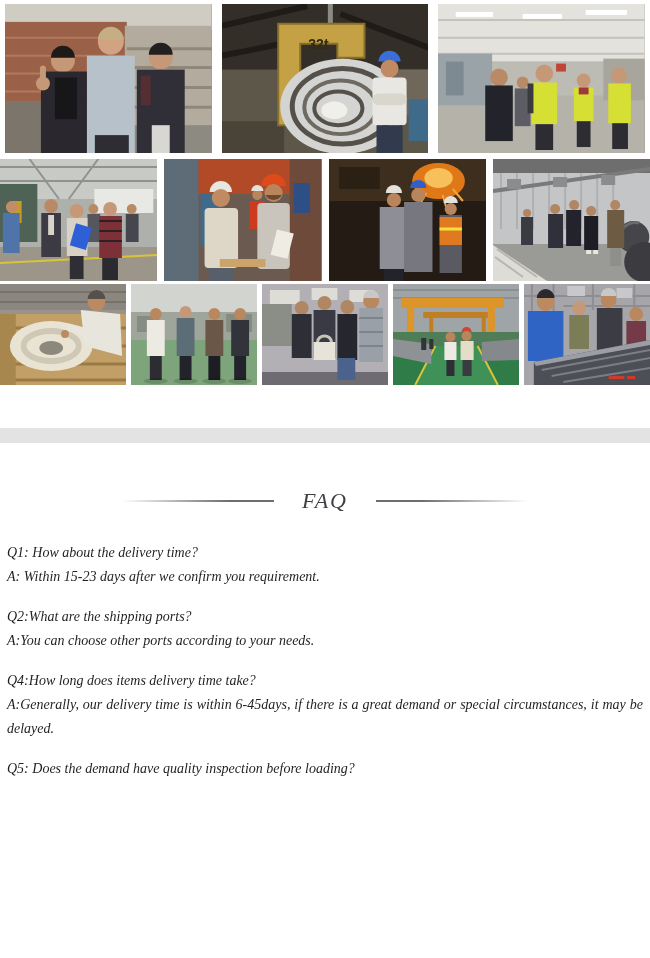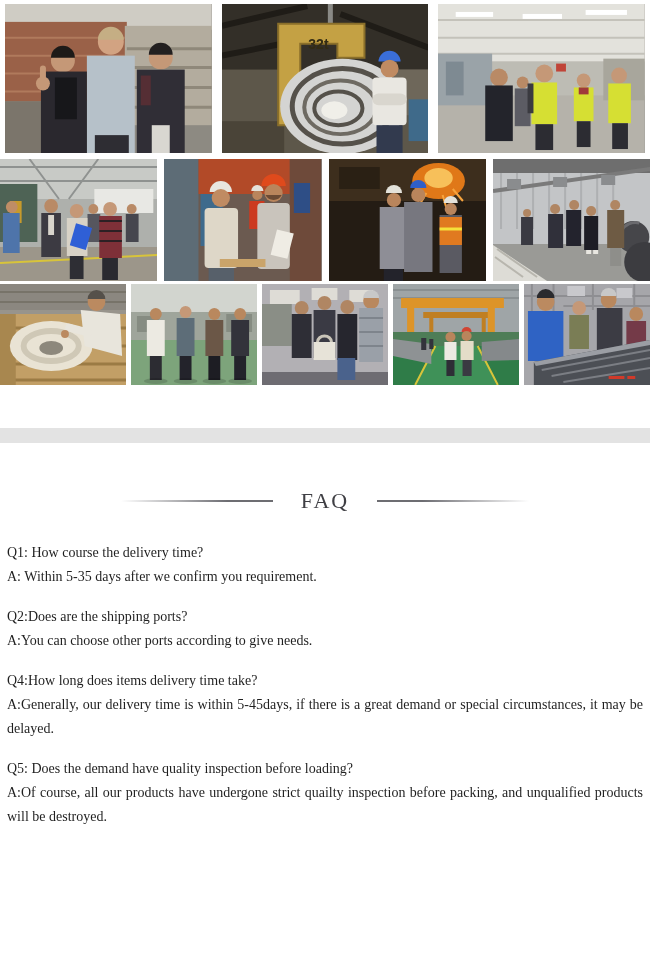--- a/index.html
+++ b/index.html
@@ -19,7 +19,7 @@
   .divider{height:15px;background:#e3e3e3;margin-top:43px;}
 
   
-  .faq{margin-top:42px;padding:0 7px;}
+  .faq{margin-top:42px;padding:0 7px;font-style:italic;}
   .faq-head{display:flex;align-items:center;justify-content:center;gap:28px;height:32px;}
   .rule{width:152px;height:2px;}
   .rule-left{background:linear-gradient(to right,rgba(130,130,134,0),#6d6d72 70%);}

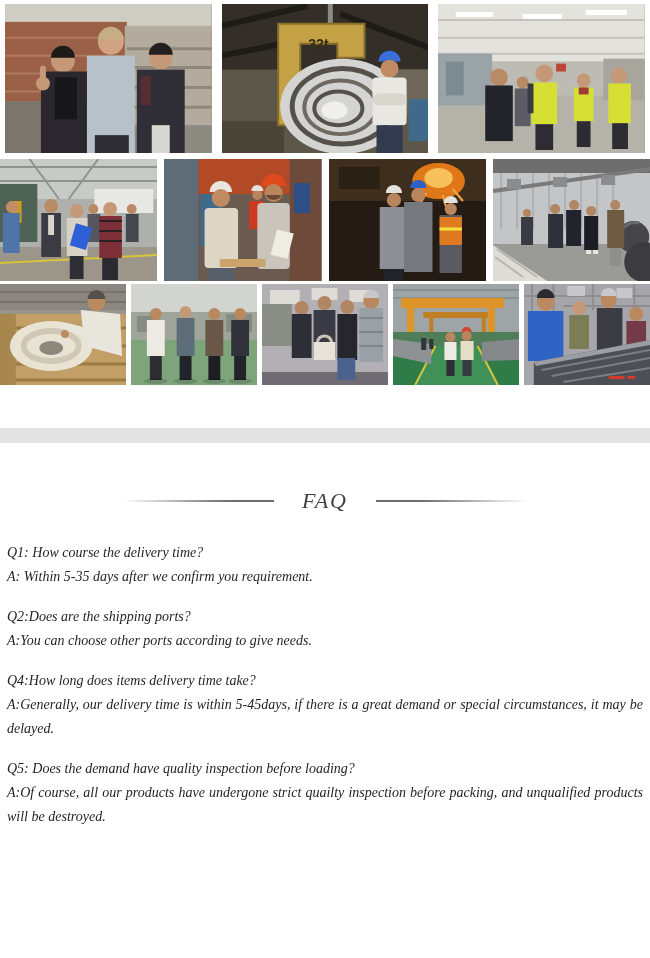--- a/index.html
+++ b/index.html
@@ -416,7 +416,7 @@
 
     <div class="faq-list">
       <div class="faq-item">
-        <p class="q">Q1: How course the delivery time?</p>
+        <p class="q">Q1: How about the delivery time?</p>
         <p class="a">A: Within 5-35 days after we confirm you requirement.</p>
       </div>
       <div class="faq-item">

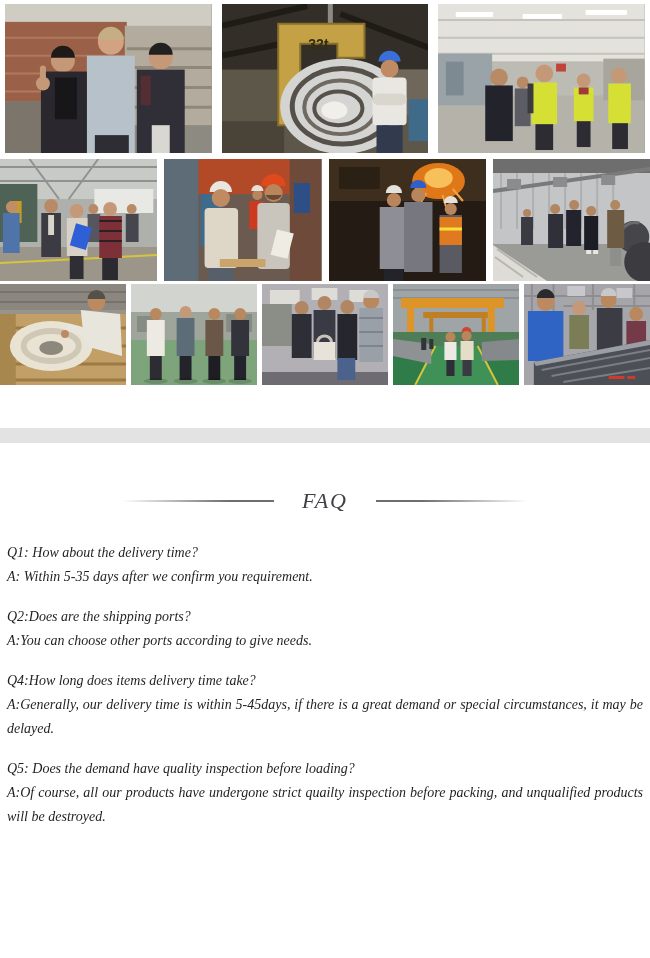--- a/index.html
+++ b/index.html
@@ -417,7 +417,7 @@
     <div class="faq-list">
       <div class="faq-item">
         <p class="q">Q1: How about the delivery time?</p>
-        <p class="a">A: Within 5-35 days after we confirm you requirement.</p>
+        <p class="a">A: Within 15-23 days after we confirm you requirement.</p>
       </div>
       <div class="faq-item">
         <p class="q">Q2:Does are the shipping ports?</p>

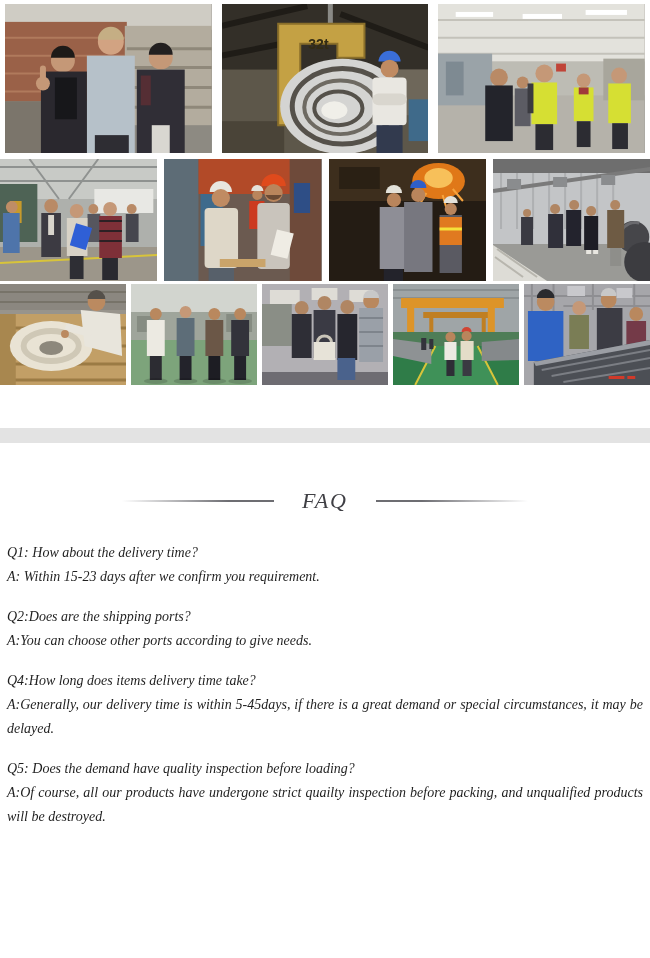--- a/index.html
+++ b/index.html
@@ -420,7 +420,7 @@
         <p class="a">A: Within 15-23 days after we confirm you requirement.</p>
       </div>
       <div class="faq-item">
-        <p class="q">Q2:Does are the shipping ports?</p>
+        <p class="q">Q2:What are the shipping ports?</p>
         <p class="a">A:You can choose other ports according to give needs.</p>
       </div>
       <div class="faq-item">

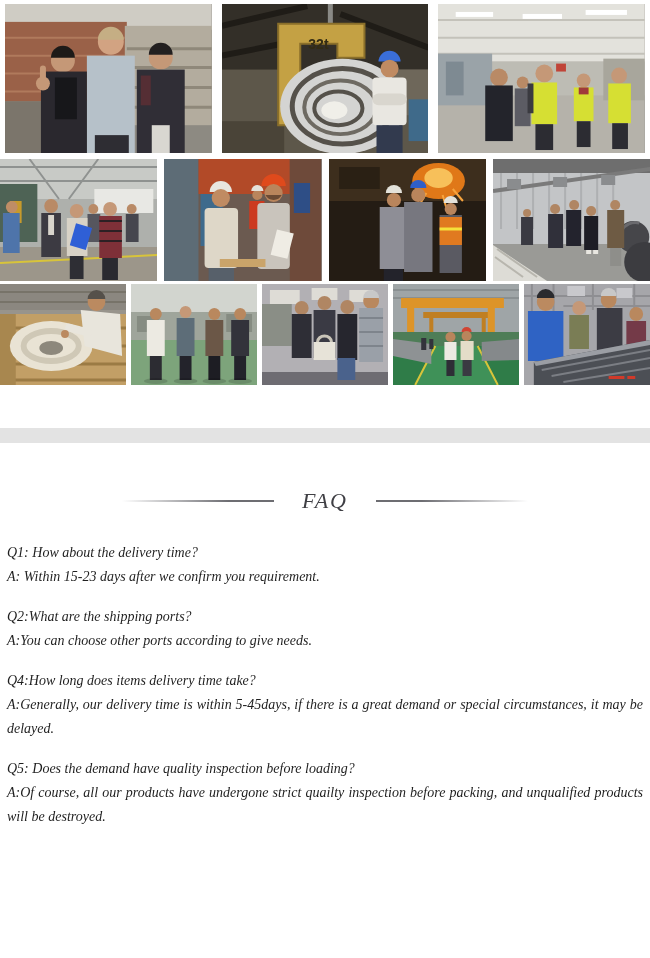--- a/index.html
+++ b/index.html
@@ -421,7 +421,7 @@
       </div>
       <div class="faq-item">
         <p class="q">Q2:What are the shipping ports?</p>
-        <p class="a">A:You can choose other ports according to give needs.</p>
+        <p class="a">A:You can choose other ports according to your needs.</p>
       </div>
       <div class="faq-item">
         <p class="q">Q4:How long does items delivery time take?</p>

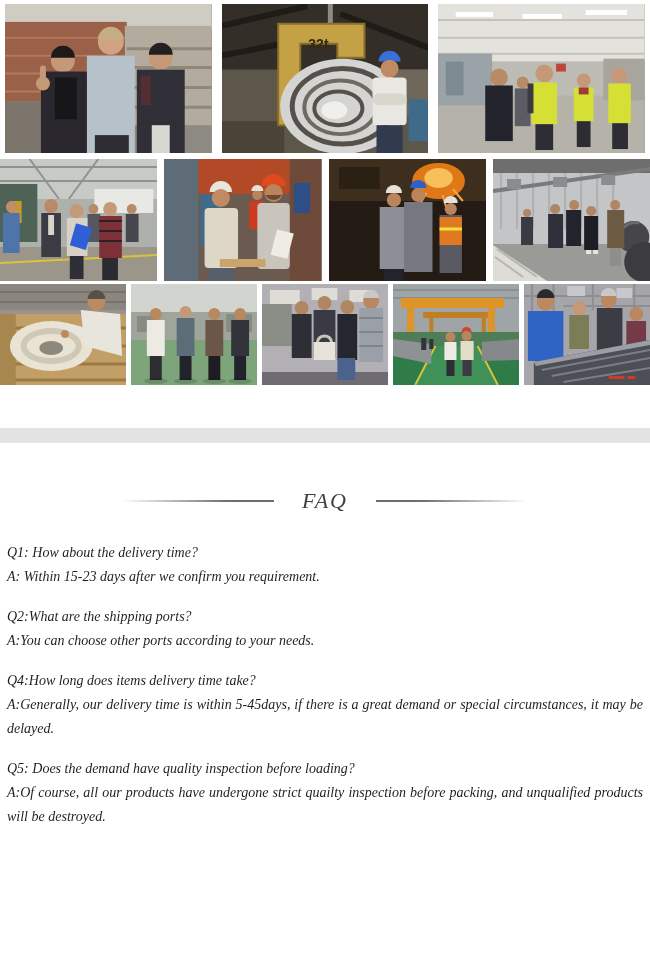--- a/index.html
+++ b/index.html
@@ -425,7 +425,7 @@
       </div>
       <div class="faq-item">
         <p class="q">Q4:How long does items delivery time take?</p>
-        <p class="a">A:Generally, our delivery time is within 5-45days, if there is a great demand or special circumstances, it may be delayed.</p>
+        <p class="a">A:Generally, our delivery time is within 6-45days, if there is a great demand or special circumstances, it may be delayed.</p>
       </div>
       <div class="faq-item">
         <p class="q">Q5: Does the demand have quality inspection before loading?</p>

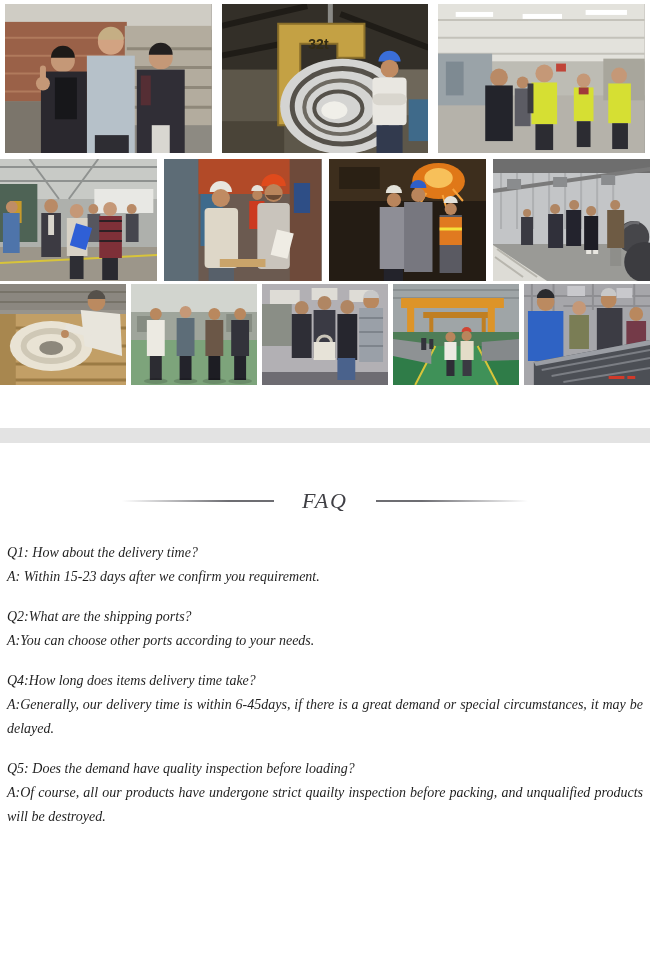--- a/index.html
+++ b/index.html
@@ -429,7 +429,6 @@
       </div>
       <div class="faq-item">
         <p class="q">Q5: Does the demand have quality inspection before loading?</p>
-        <p class="a">A:Of course, all our products have undergone strict quailty inspection before packing, and unqualified products will be destroyed.</p>
       </div>
     </div>
   </section>

